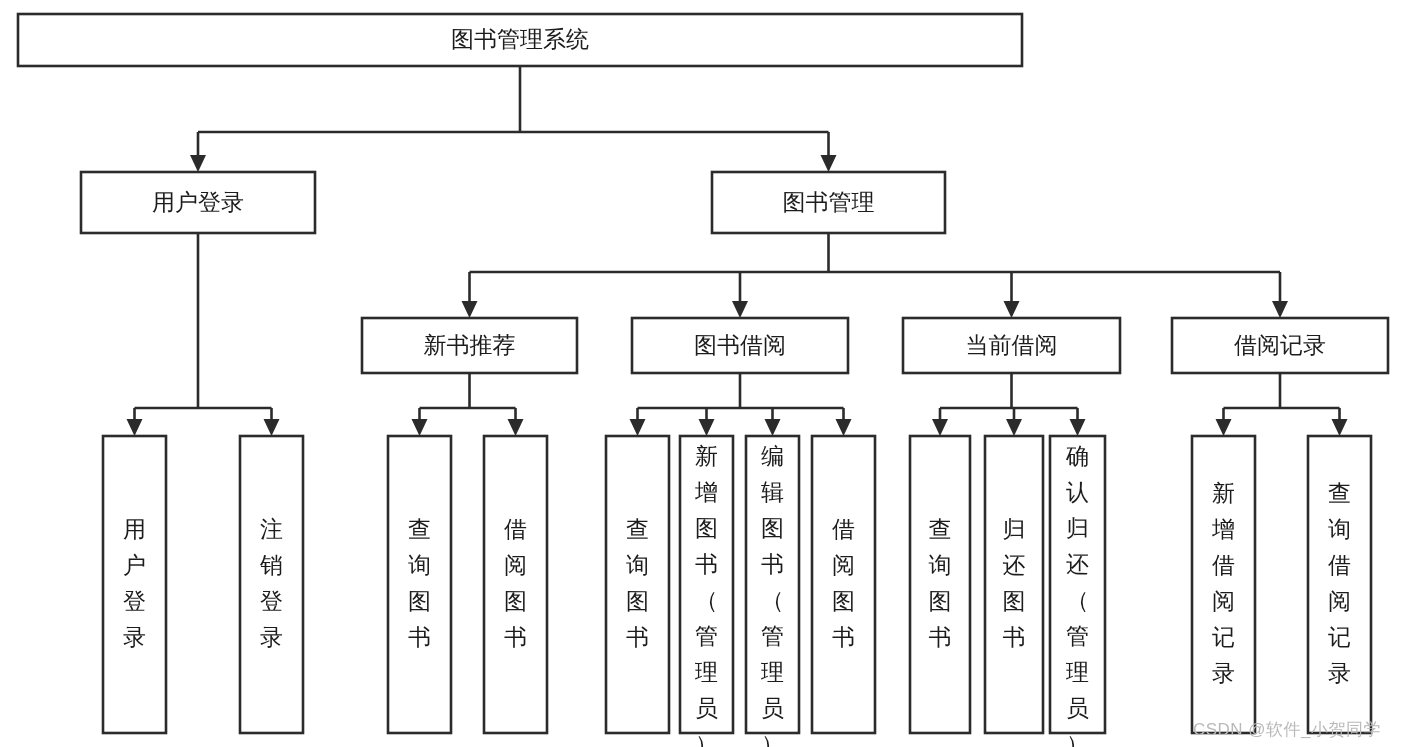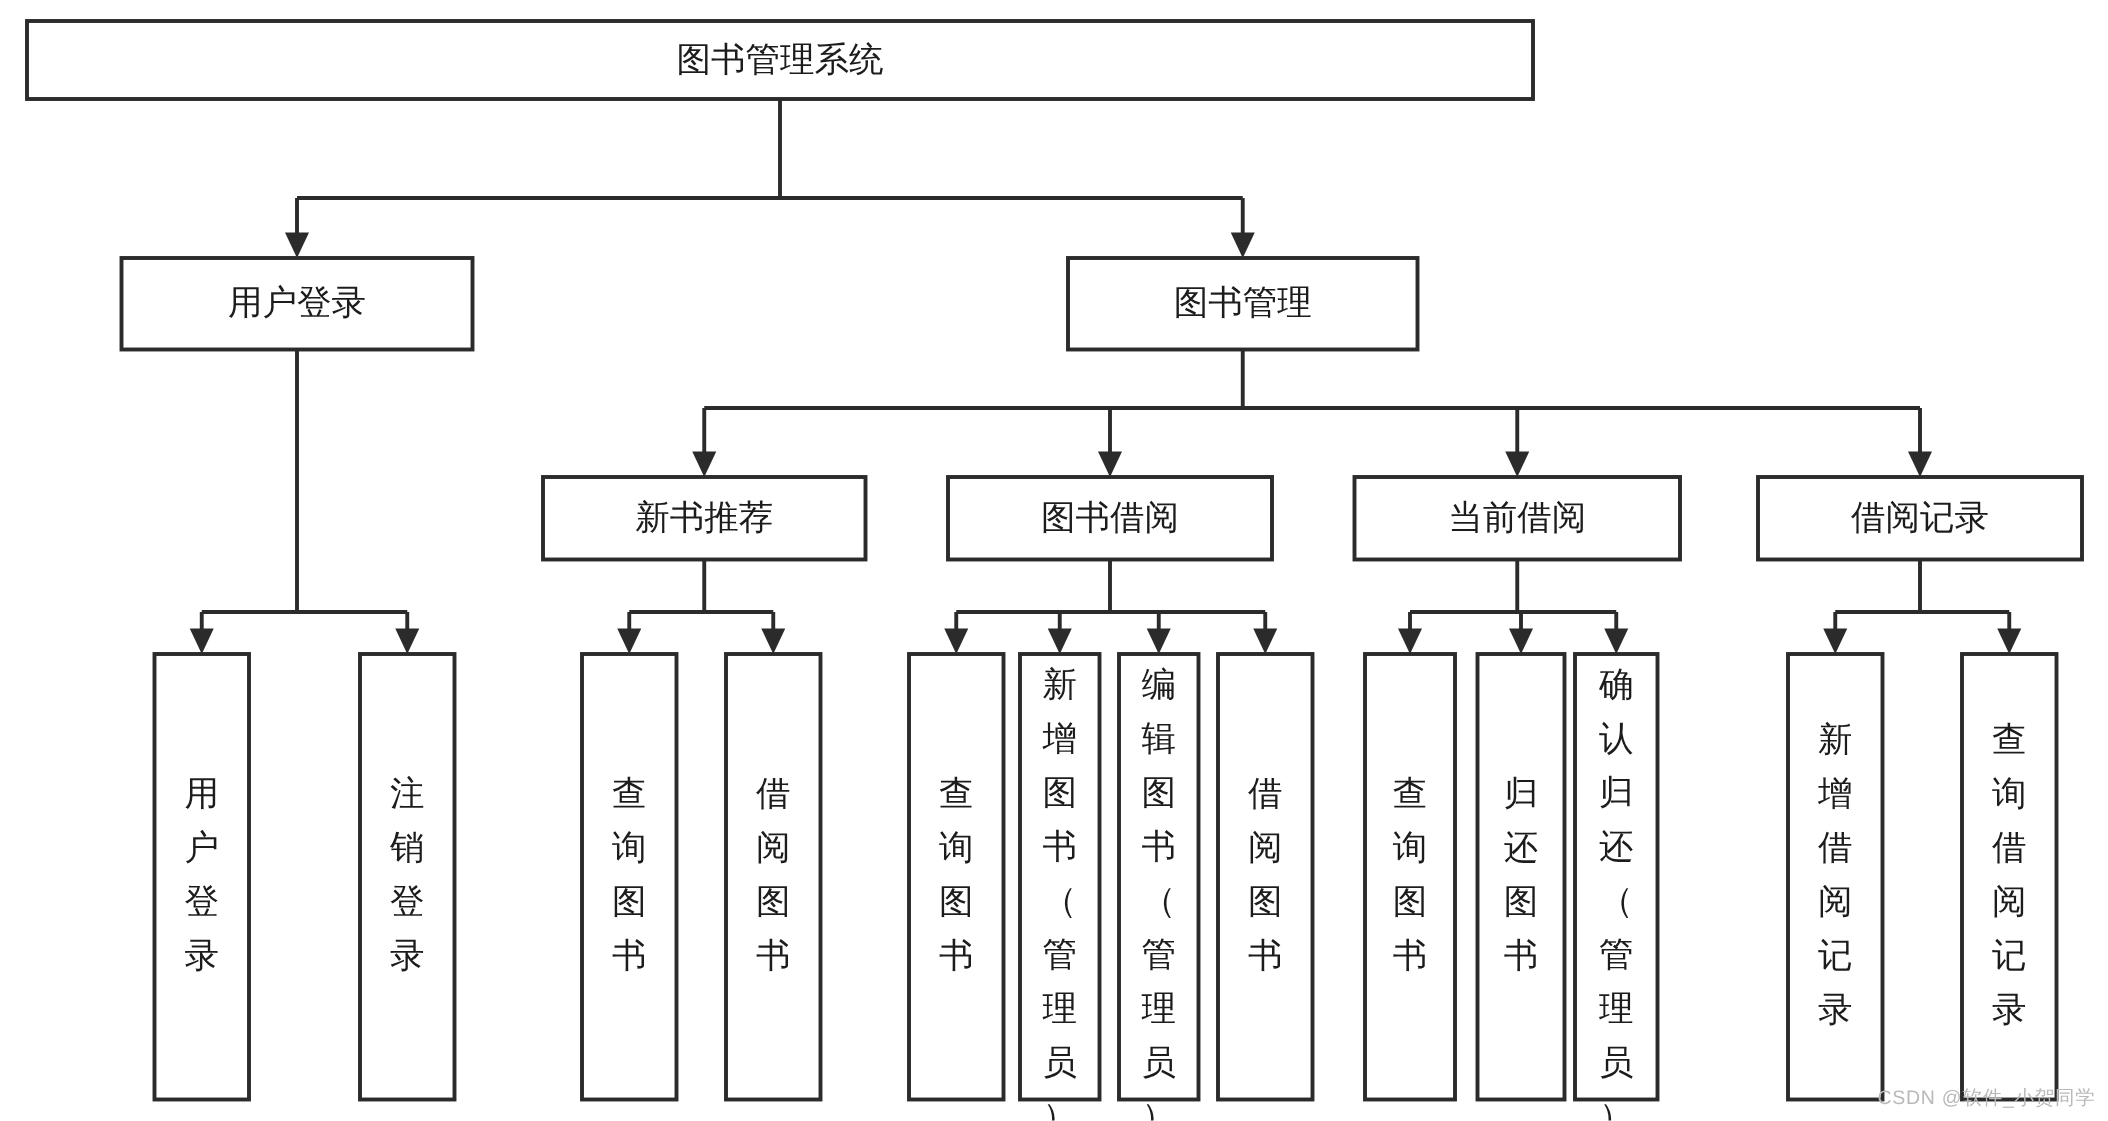--- a/index.html
+++ b/index.html
@@ -22,9 +22,9 @@
   .arrow-head{fill:#2b2b2b;stroke:none;}
   .watermark{
     position:absolute;
-    right:8px;bottom:6px;
+    right:24px;bottom:6px;
     font-family:"Liberation Sans","DejaVu Sans",sans-serif;
-    font-size:13px;
+    font-size:17px;
     color:#b9b9b9;
     letter-spacing:.5px;
     white-space:nowrap;

